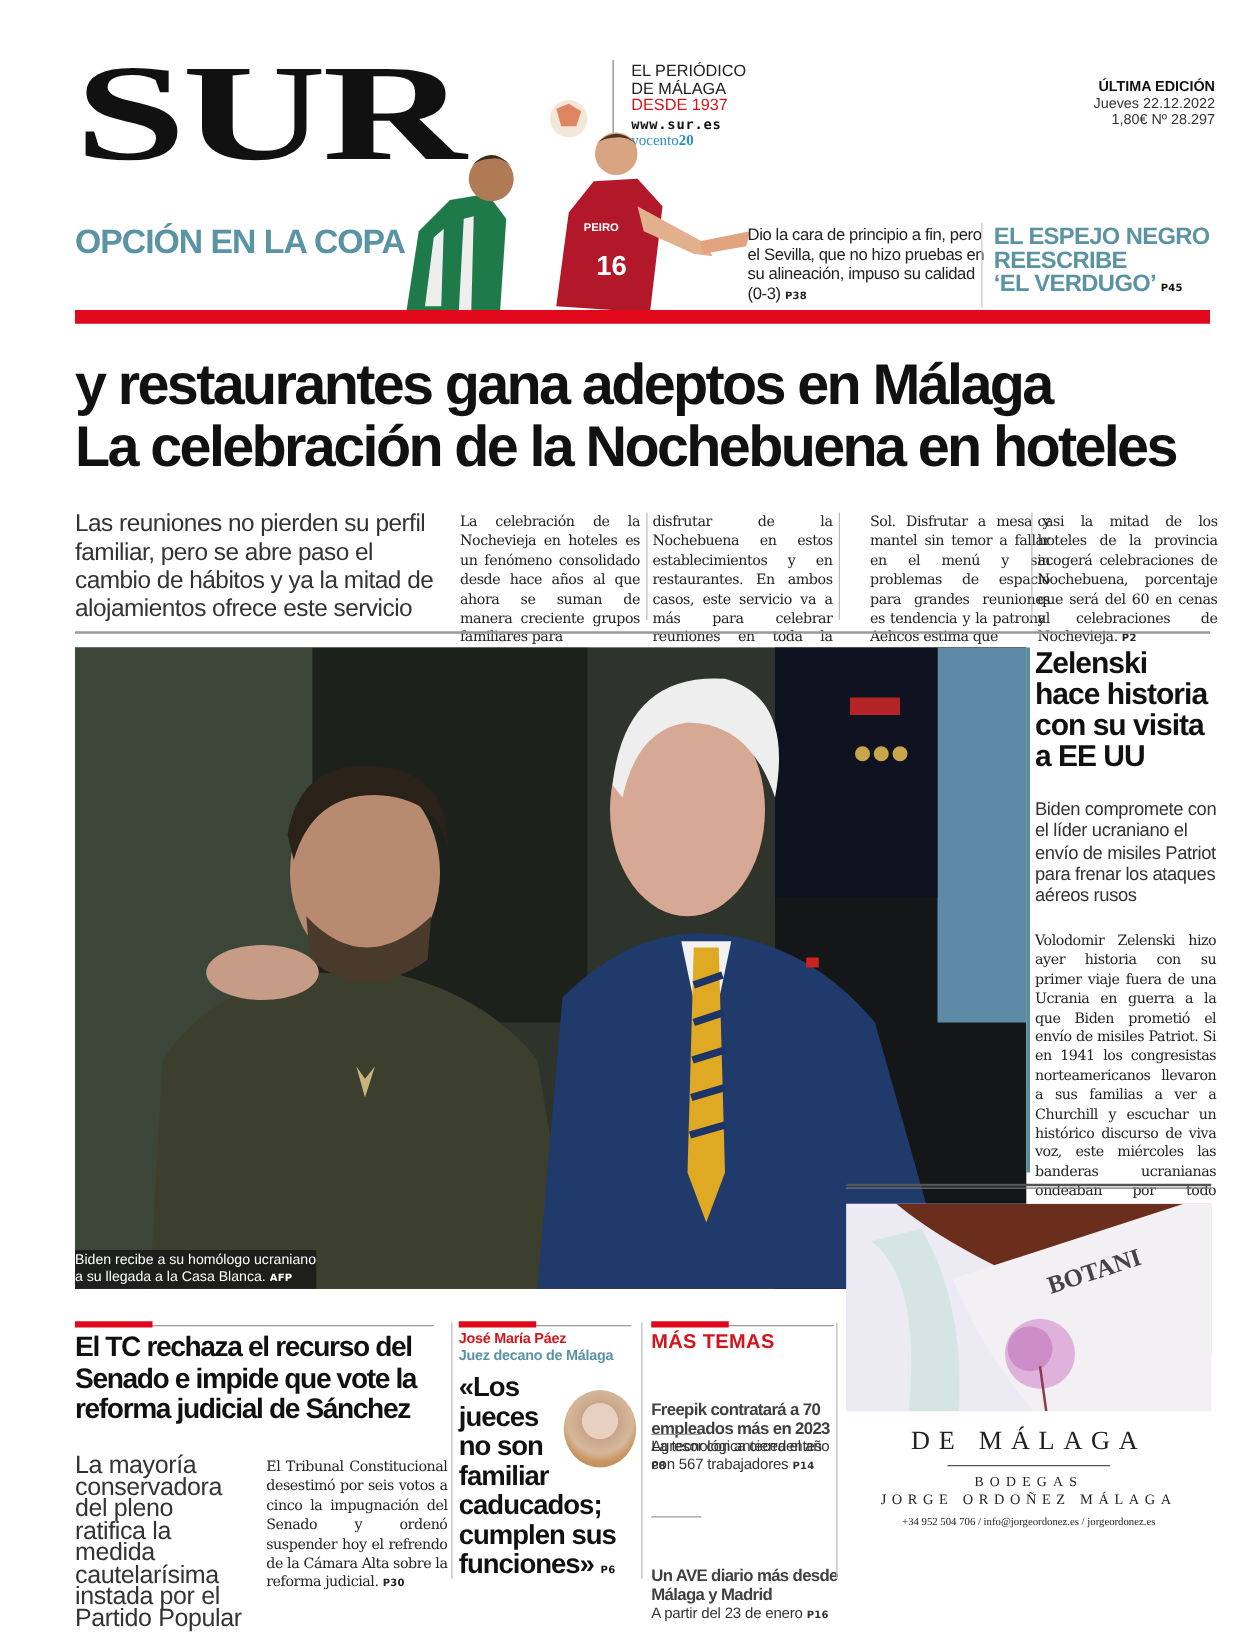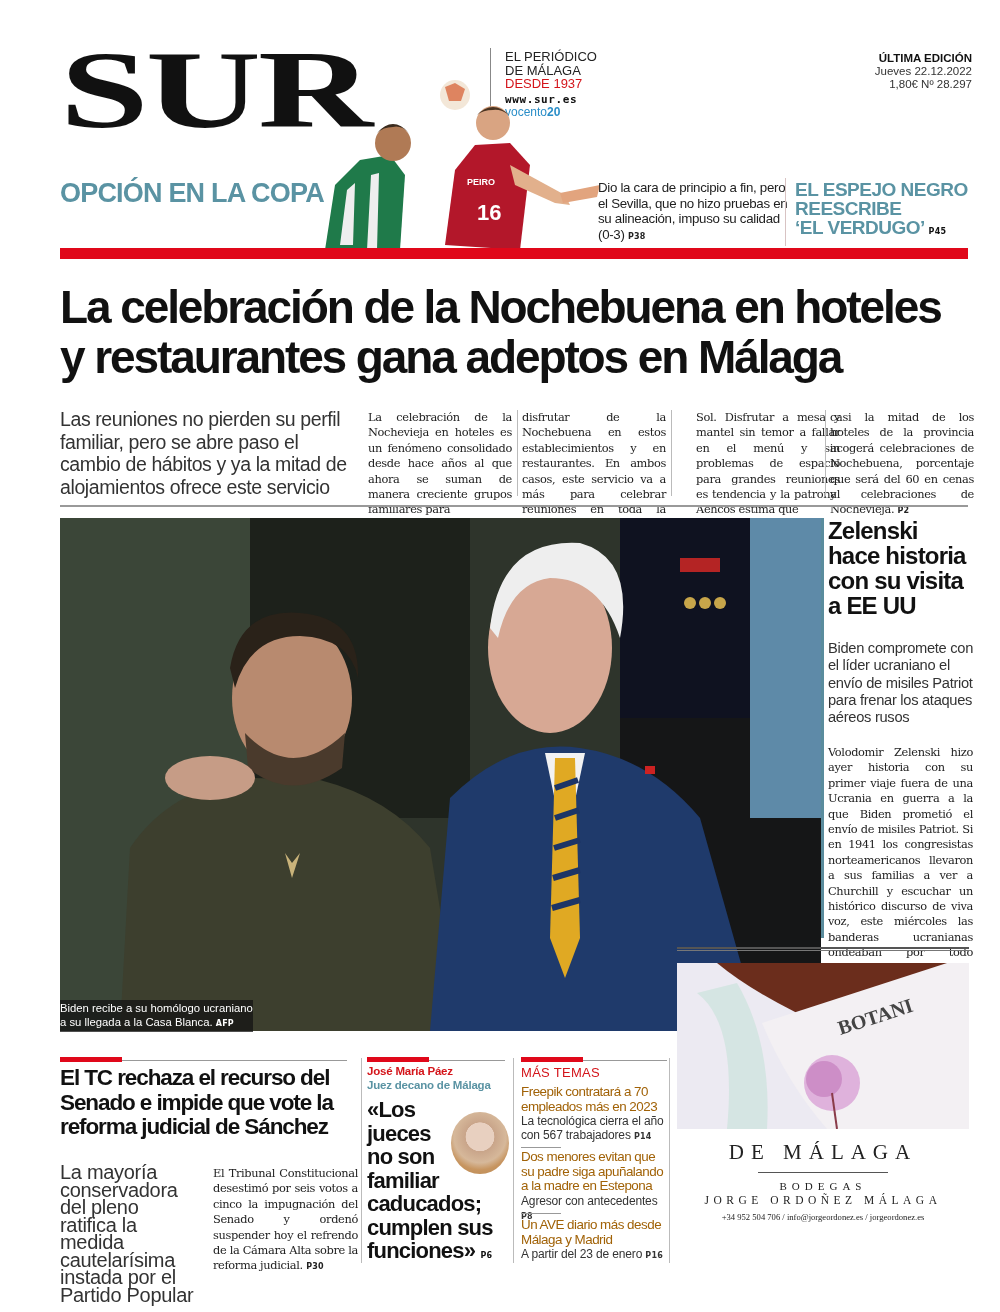--- a/index.html
+++ b/index.html
@@ -17,7 +17,7 @@
   #masthead-info .url { font-family:"DejaVu Sans Mono", monospace; font-weight:bold; font-size:11px; letter-spacing:0.6px; color:#111; margin-top:2px; }
   #masthead-info .vocento { color:#2a8ec8; font-size:12px; }
   #edition { right:28px; top:52px; text-align:right; font-size:11.5px; line-height:13px; color:#333; }
-  #edition .bold { font-weight:bold; color:#111; }
+  #edition .bold { font-weight:bold; color:#111;margin-top:12px; }
 
   
   #football-photo { left:305px; top:75px; width:295px; height:180px; }

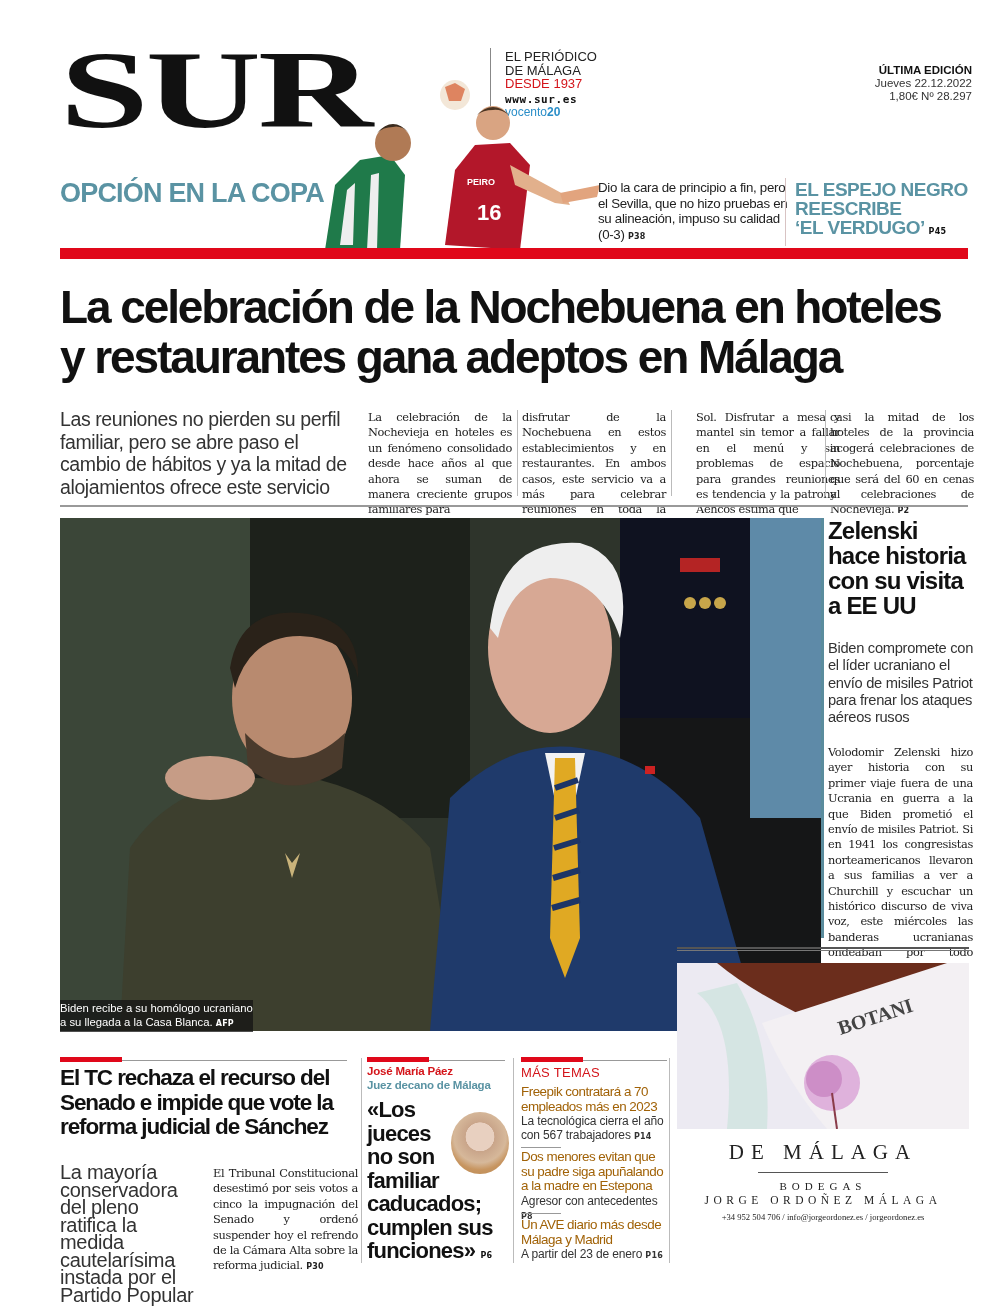--- a/index.html
+++ b/index.html
@@ -15,7 +15,7 @@
   #masthead-info { left:505px; top:50px; font-size:13px; line-height:13.5px; color:#222; }
   #masthead-info .red { color:#d4141a; }
   #masthead-info .url { font-family:"DejaVu Sans Mono", monospace; font-weight:bold; font-size:11px; letter-spacing:0.6px; color:#111; margin-top:2px; }
-  #masthead-info .vocento { color:#2a8ec8; font-size:12px; }
+  #masthead-info .vocento { color:#2a8ec8; font-size:12px;font-family:Liberation Serif, serif; }
   #edition { right:28px; top:52px; text-align:right; font-size:11.5px; line-height:13px; color:#333; }
   #edition .bold { font-weight:bold; color:#111;margin-top:12px; }
 

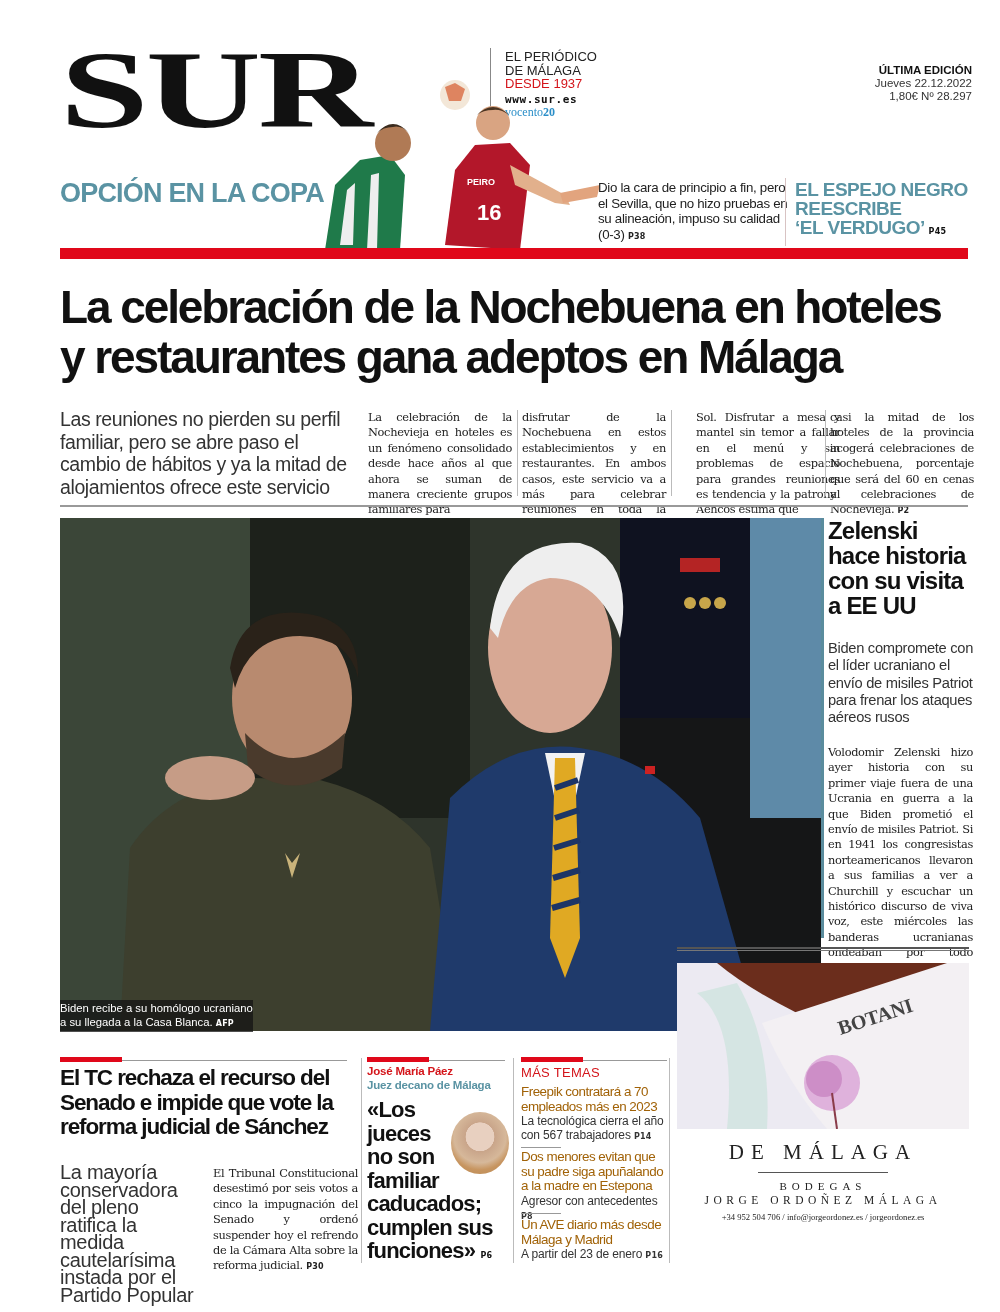--- a/index.html
+++ b/index.html
@@ -125,8 +125,8 @@
 <div class="abs" id="red-bar"></div>
 
 <div class="abs" id="headline">
+  <div>y restaurantes gana adeptos en Málaga</div>
   <div>La celebración de la Nochebuena en hoteles</div>
-  <div>y restaurantes gana adeptos en Málaga</div>
 </div>
 <div class="abs" id="deck">Las reuniones no pierden su perfil familiar, pero se abre paso el cambio de hábitos y ya la mitad de alojamientos ofrece este servicio</div>
 

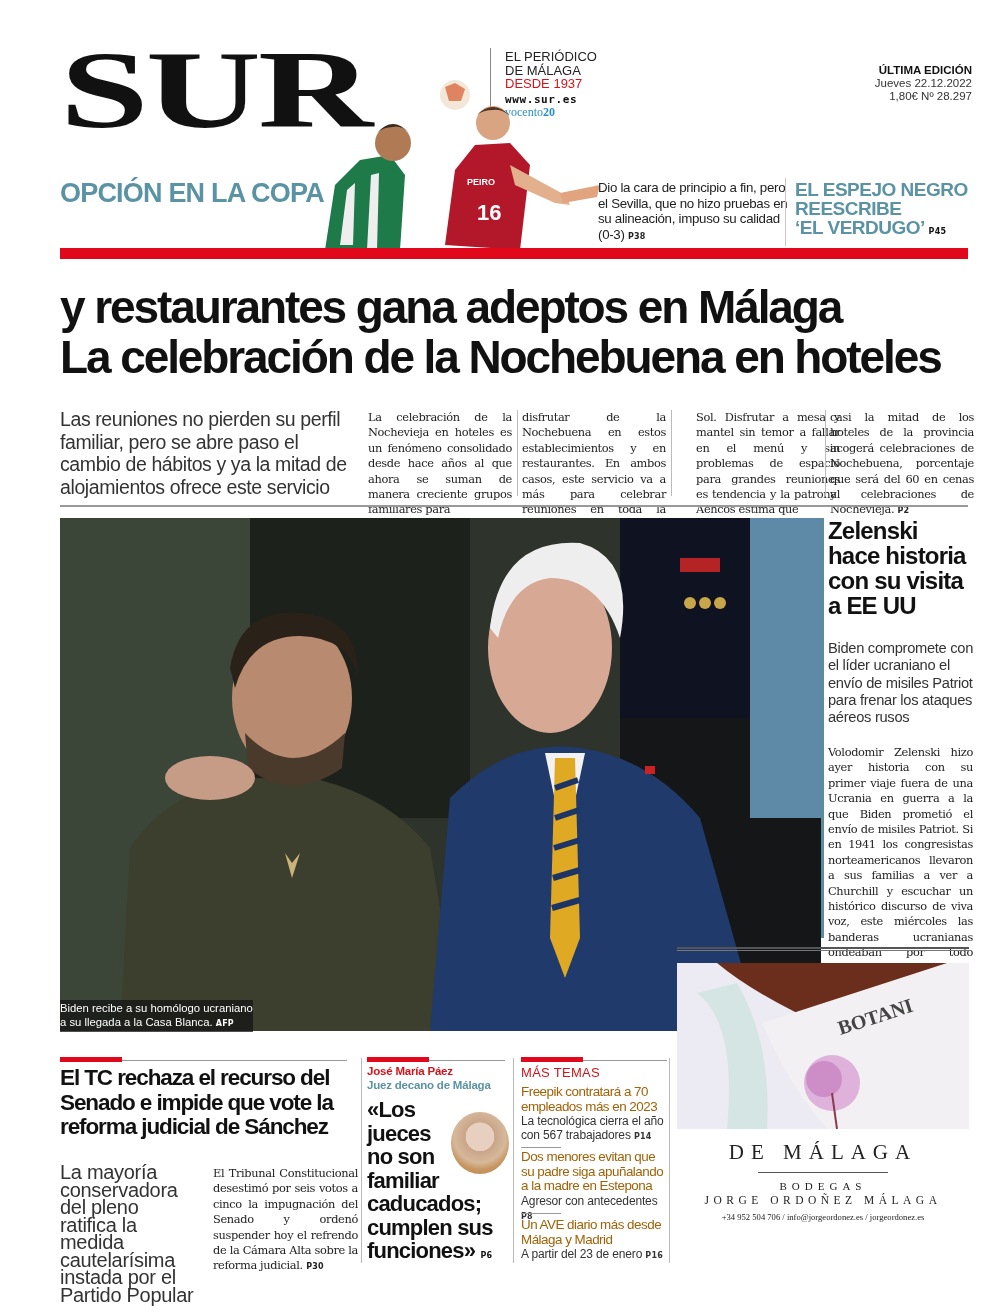--- a/index.html
+++ b/index.html
@@ -67,7 +67,7 @@
   #interview-role { left:367px; top:1079px; font-weight:bold; font-size:11.5px; color:#5a93a3; letter-spacing:-0.2px; }
   #interview-quote { left:367px; top:1098px; font-weight:bold; font-size:22px; line-height:23.5px; color:#111; letter-spacing:-0.8px; }
   #judge-photo { left:451px; top:1112px; width:58px; height:62px; border-radius:50%; background:radial-gradient(circle at 50% 40%, #e8d0c0 0 30%, #c9a58a 31%, #d6b89a 55%, #c79560 70%, #b58650 100%); overflow:hidden; }
-  #more-label { left:521px; top:1065px; font-weight:normal; font-size:13px; color:#d4141a; letter-spacing:0.3px;text-align:right; }
+  #more-label { left:521px; top:1065px; font-weight:bold; font-size:16px; color:#d4141a; letter-spacing:0.3px;text-align:right; }
   .more-head { font-weight:normal; font-size:13.4px; line-height:14.5px; color:#a16207; letter-spacing:-0.5px; }
   .more-sub { font-size:12px; line-height:14px; color:#333; letter-spacing:-0.15px; }
 </style>

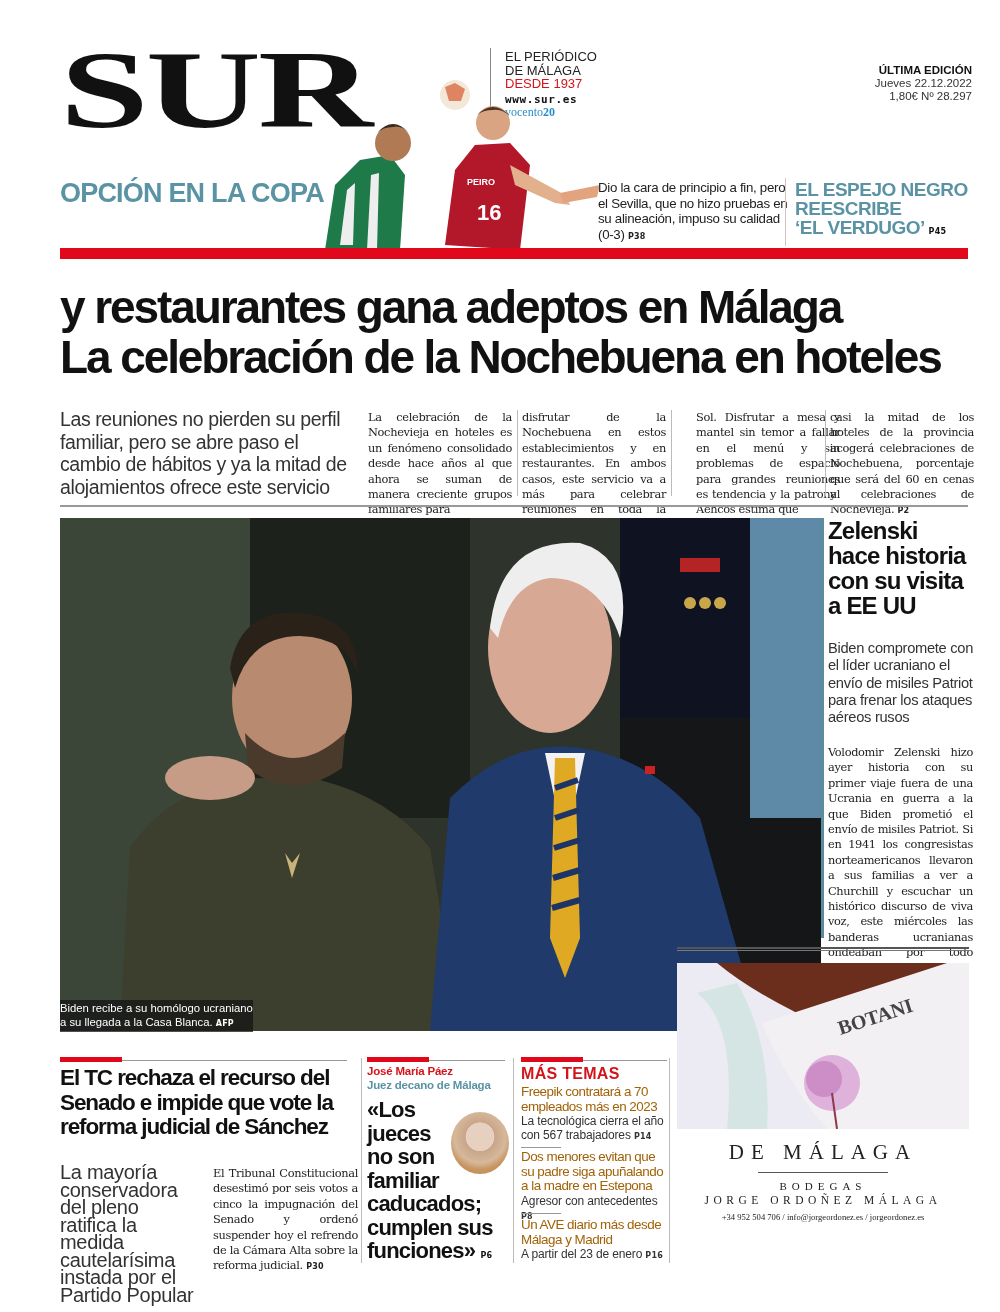--- a/index.html
+++ b/index.html
@@ -68,7 +68,7 @@
   #interview-quote { left:367px; top:1098px; font-weight:bold; font-size:22px; line-height:23.5px; color:#111; letter-spacing:-0.8px; }
   #judge-photo { left:451px; top:1112px; width:58px; height:62px; border-radius:50%; background:radial-gradient(circle at 50% 40%, #e8d0c0 0 30%, #c9a58a 31%, #d6b89a 55%, #c79560 70%, #b58650 100%); overflow:hidden; }
   #more-label { left:521px; top:1065px; font-weight:bold; font-size:16px; color:#d4141a; letter-spacing:0.3px;text-align:right; }
-  .more-head { font-weight:normal; font-size:13.4px; line-height:14.5px; color:#a16207; letter-spacing:-0.5px; }
+  .more-head { font-weight:bold; font-size:13.4px; line-height:14.5px; color:#404040; letter-spacing:-0.5px;margin-top:36px; }
   .more-sub { font-size:12px; line-height:14px; color:#333; letter-spacing:-0.15px; }
 </style>
 </head>

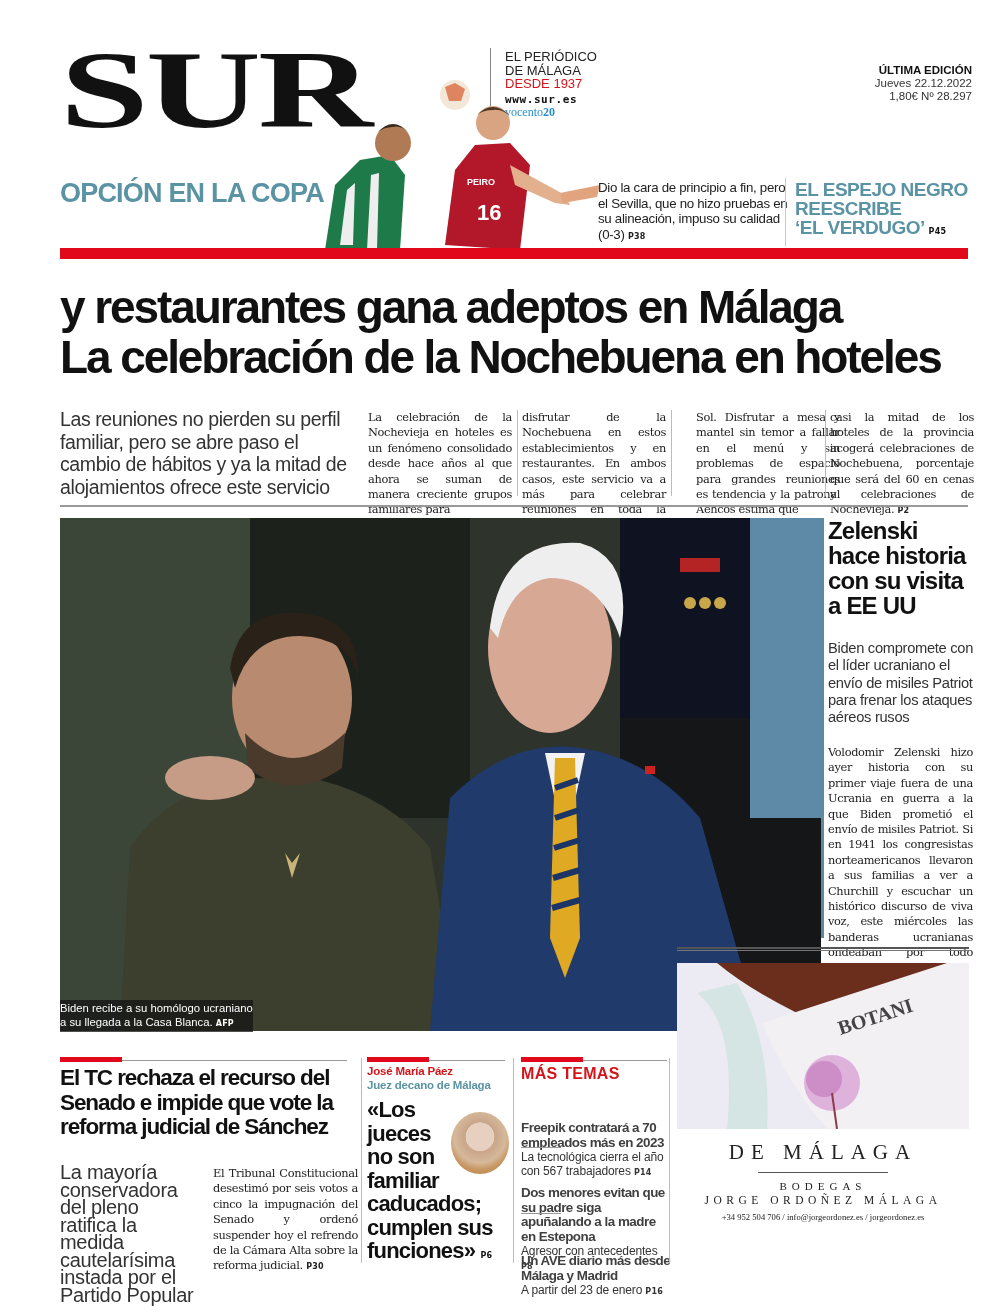--- a/index.html
+++ b/index.html
@@ -246,7 +246,6 @@
 </div>
 <div class="abs grey-line" style="left:521px; top:1147px; width:40px;"></div>
 <div class="abs" style="left:521px; top:1150px; width:150px;">
-  <div class="more-head">Dos menores evitan que su padre siga apuñalando a la madre en Estepona</div>
   <div class="more-sub"><span>Agresor con antecedentes</span> <span class="page-ref">P8</span></div>
 </div>
 <div class="abs grey-line" style="left:521px; top:1213px; width:40px;"></div>

